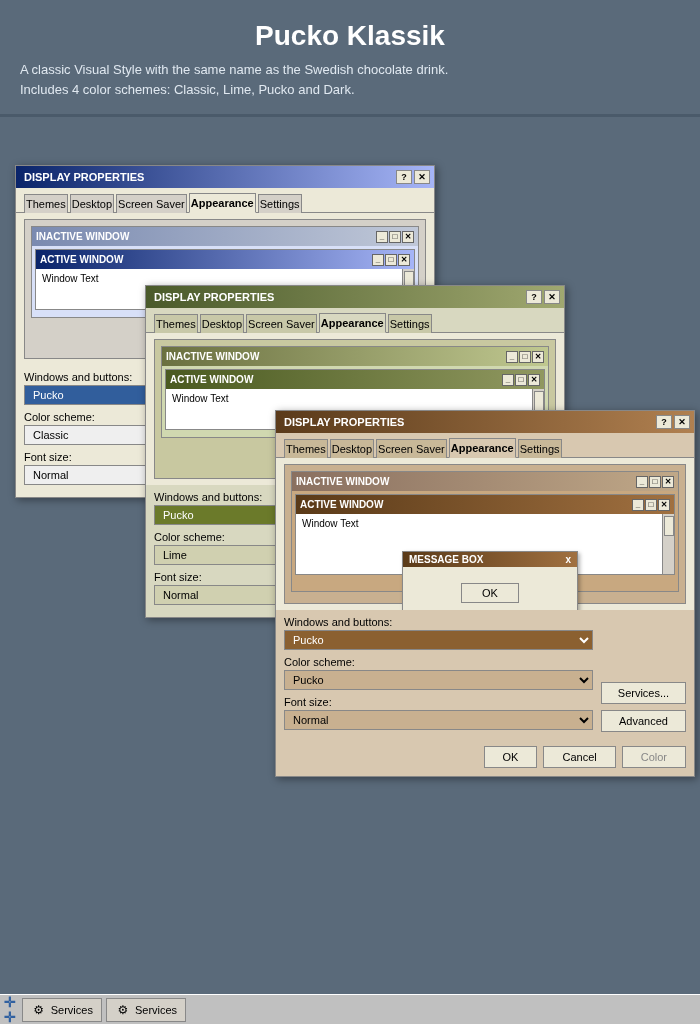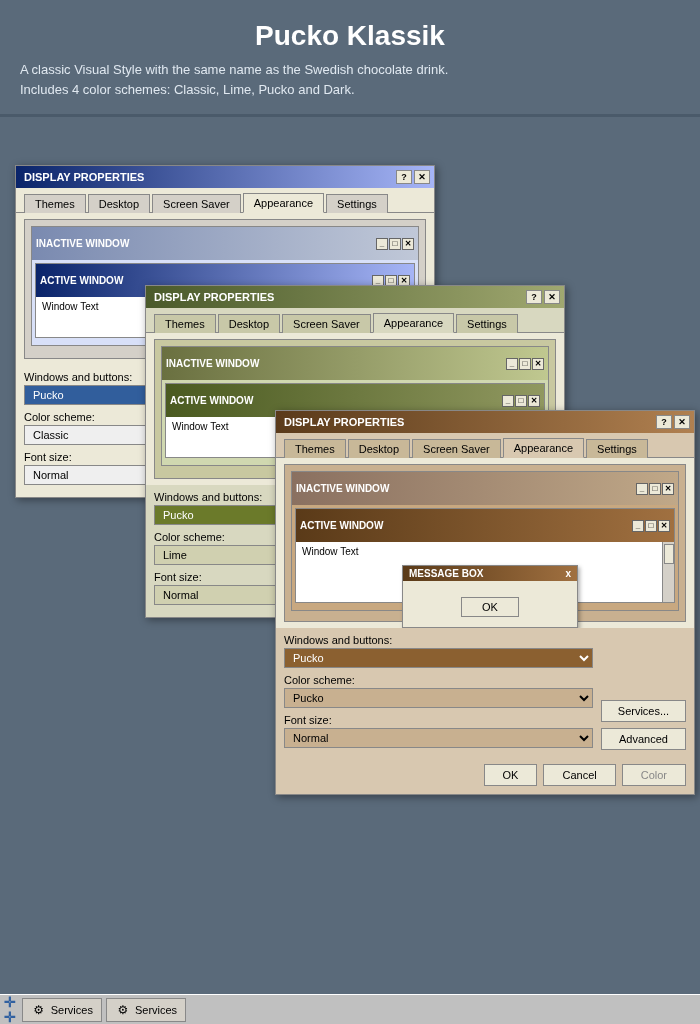--- a/index.html
+++ b/index.html
@@ -87,7 +87,7 @@
       background: #ece9d8;
     }
     .tab {
-      padding: 3px 10px;
+      padding: 3px 1px;
       border: 1px solid #888;
       border-bottom: none;
       background: #d4d0c8;

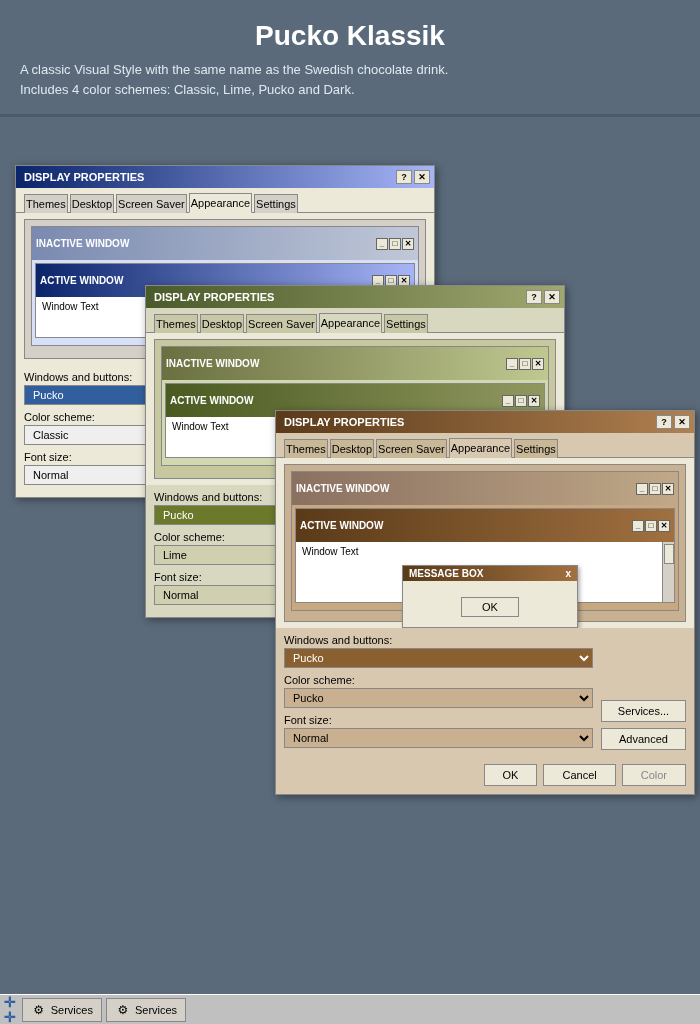--- a/index.html
+++ b/index.html
@@ -100,7 +100,7 @@
     .tab.active {
       background: #ece9d8;
       border-bottom: 1px solid #ece9d8;
-      font-weight: normal;
+      font-weight: bold;
       z-index: 1;
     }
 

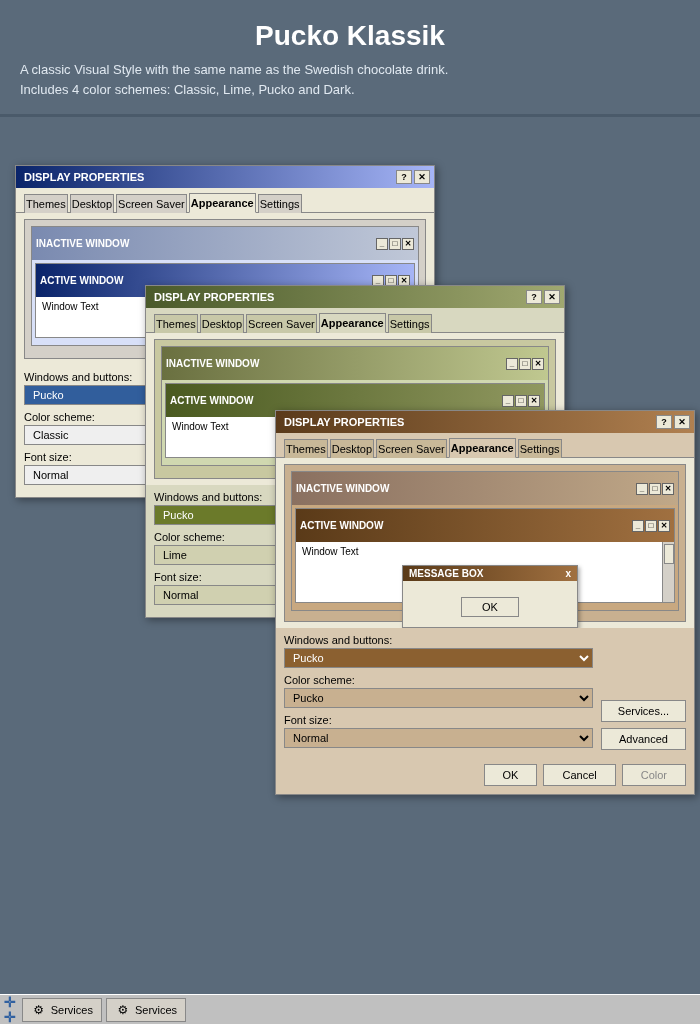--- a/index.html
+++ b/index.html
@@ -149,7 +149,7 @@
       margin-bottom: 4px;
     }
     .mini-titlebar {
-      height: 33px;
+      height: 19px;
       display: flex;
       align-items: center;
       padding: 0 4px;

